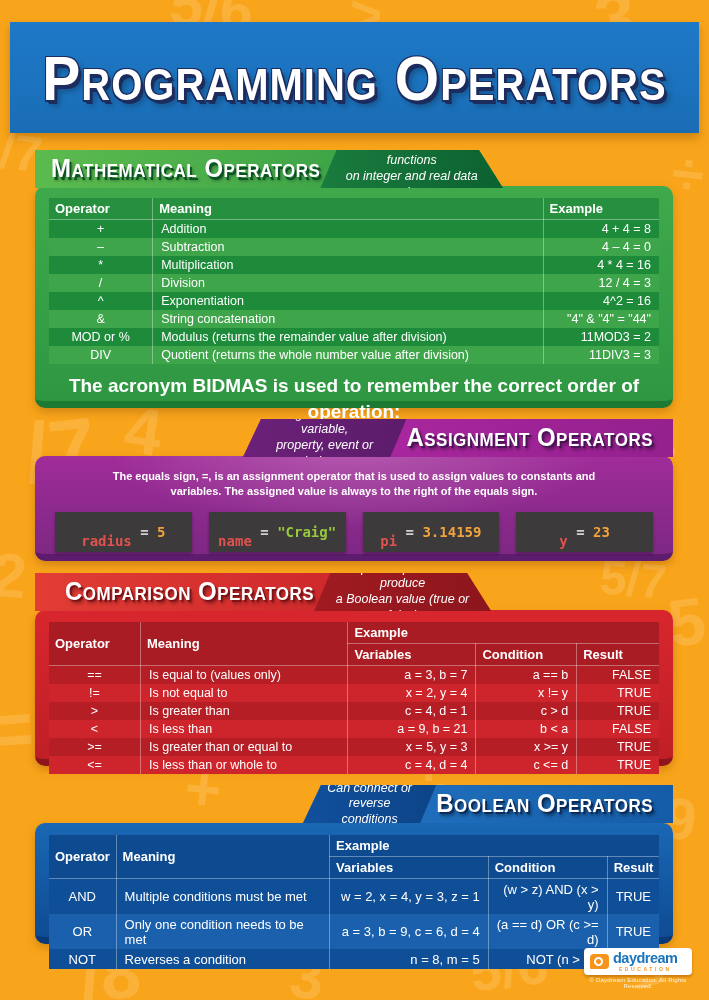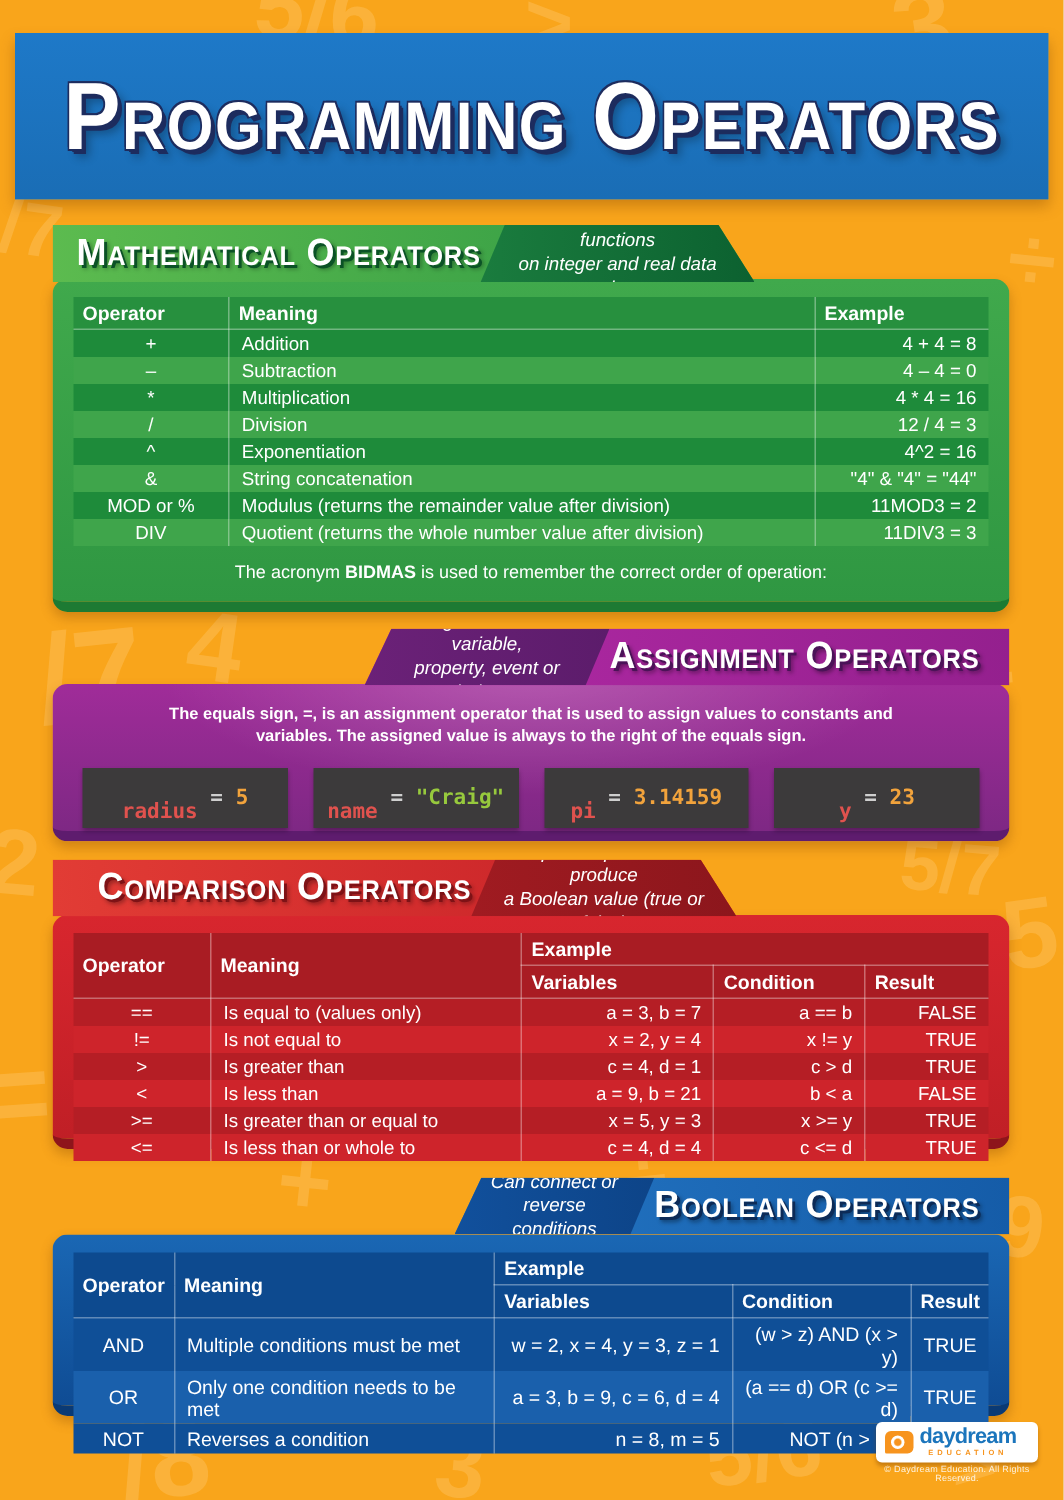--- a/index.html
+++ b/index.html
@@ -58,7 +58,7 @@
   .math-panel tbody tr:nth-child(odd) td{background:#1E8B3A;}
   .math-panel tbody tr:nth-child(even) td{background:#3FA54B;}
   .footnote{color:#fff;text-align:center;margin-top:9px;line-height:1.35;}
-  .footnote .l1{font-size:12px;font-weight:400;}
+  .footnote .l1{font-size:19px;font-weight:700;}
   .footnote .l2{font-size:12.5px;}
 
   

